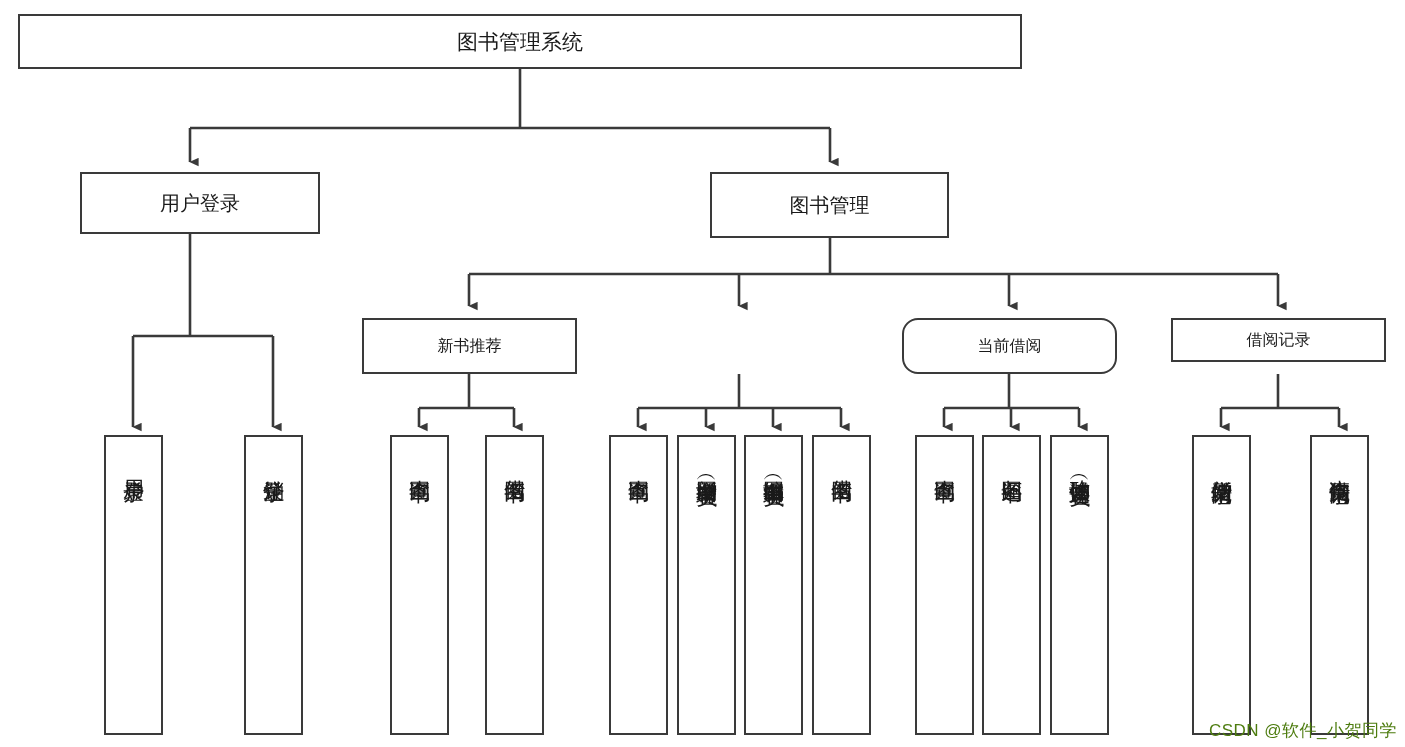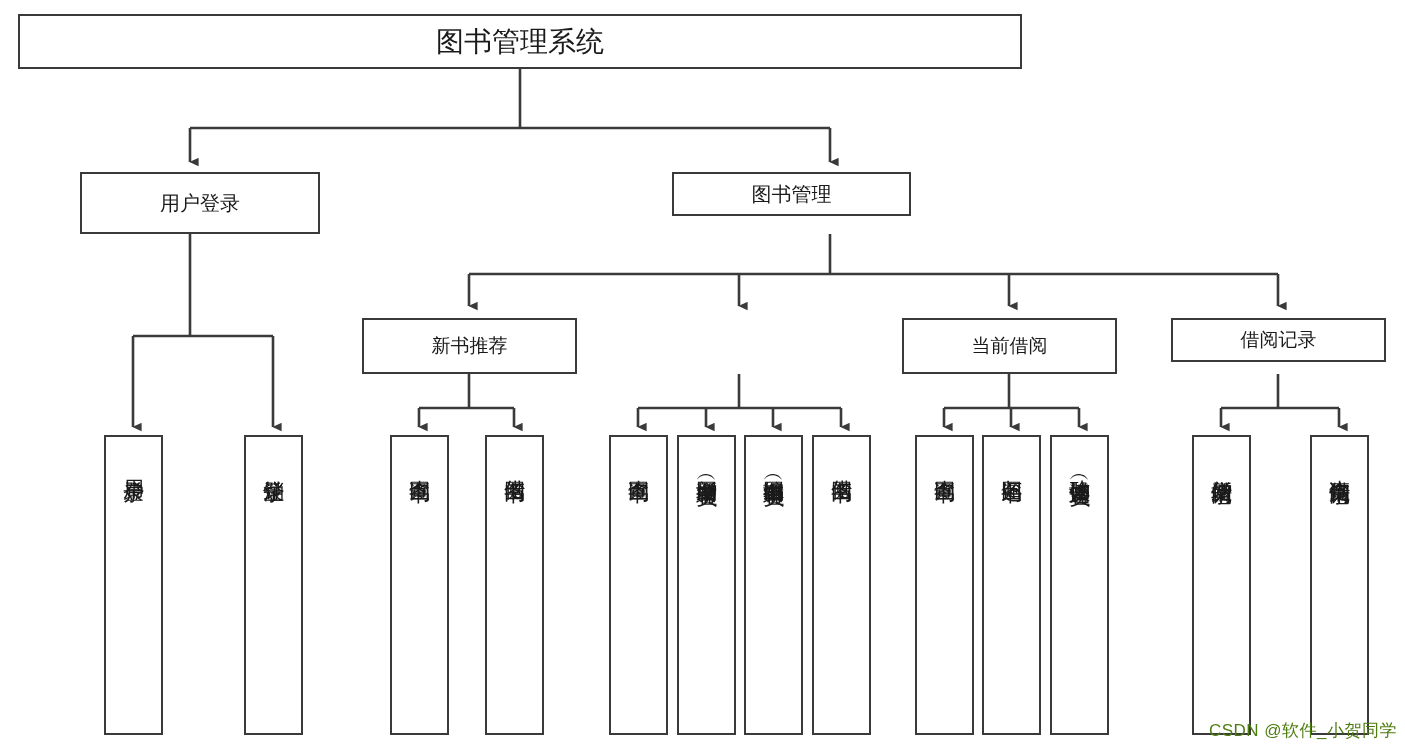--- a/index.html
+++ b/index.html
@@ -38,7 +38,7 @@
     z-index: 2;
   }
   .node.root {
-    font-size: 28px;
+    font-size: 21px;
   }
   .node.lvl2 {
     font-size: 20px;

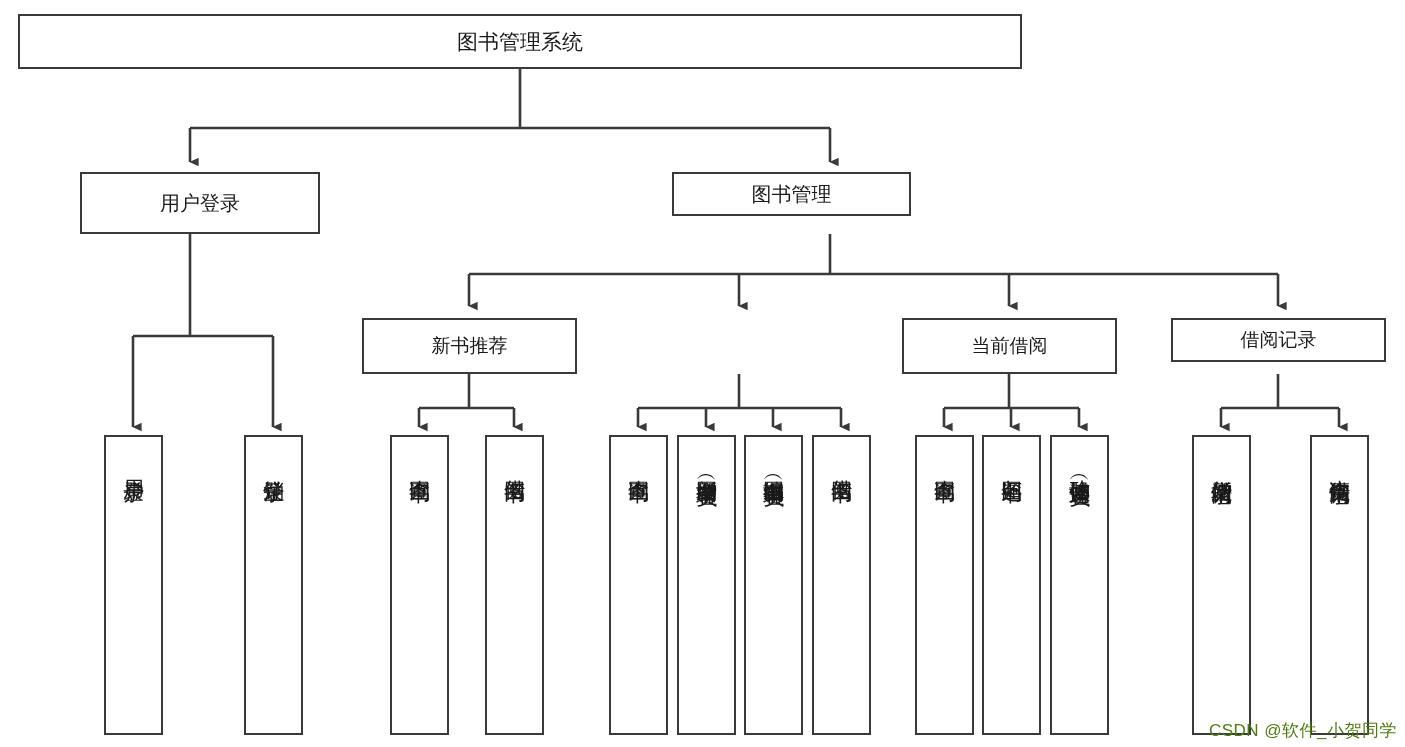--- a/index.html
+++ b/index.html
@@ -137,7 +137,7 @@
   <div class="node lvl2" style="left:80px; top:172px; width:240px; height:62px;">
     <span class="hlabel">用户登录</span>
   </div>
-  <div class="node lvl2" style="left:672px; top:172px; width:239px; height:44px;">
+  <div class="node lvl2" style="left:710px; top:172px; width:239px; height:66px;">
     <span class="hlabel">图书管理</span>
   </div>
 

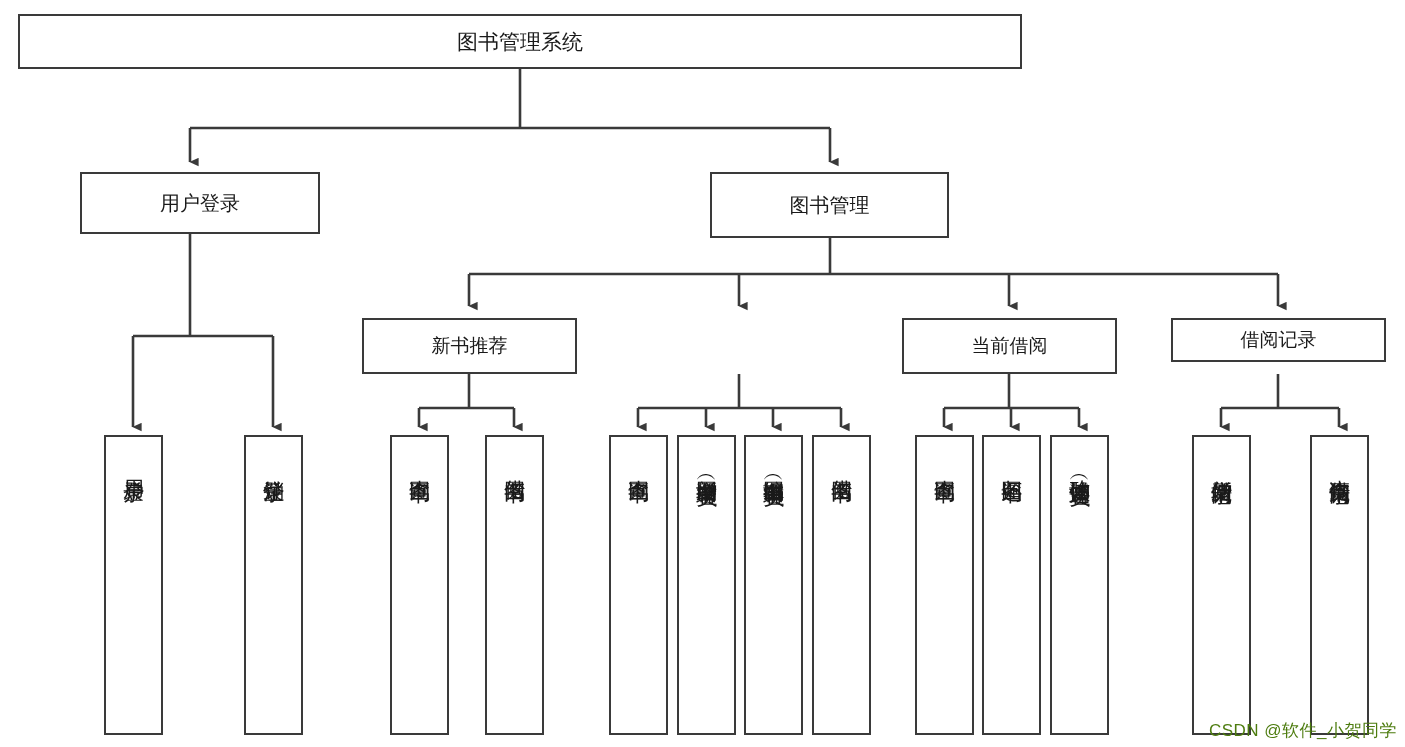--- a/index.html
+++ b/index.html
@@ -44,7 +44,7 @@
     font-size: 20px;
   }
   .node.lvl3 {
-    font-size: 19px;
+    font-size: 16px;
   }
   .node.leaf {
     border-width: 2px;

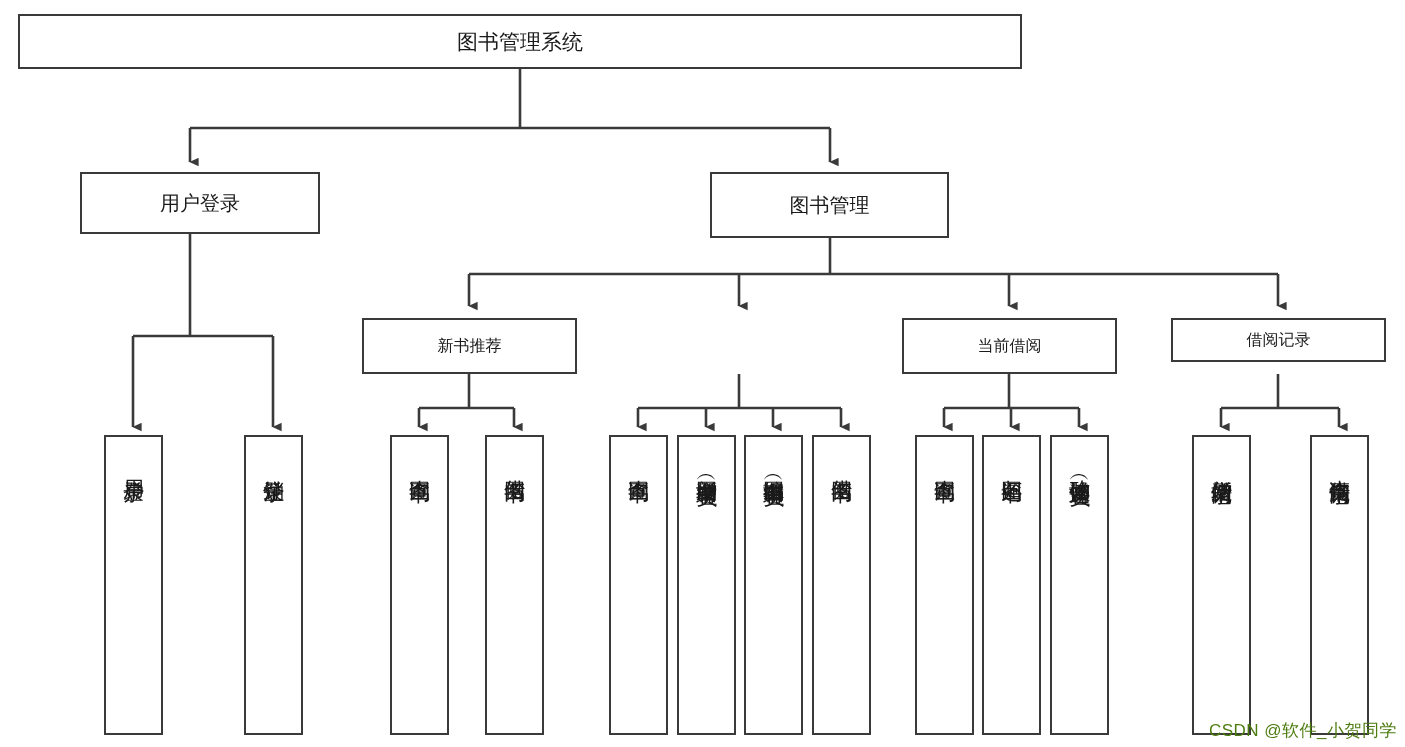--- a/index.html
+++ b/index.html
@@ -144,7 +144,7 @@
   <div class="node lvl3" style="left:362px; top:318px; width:215px; height:56px;">
     <span class="hlabel">新书推荐</span>
   </div>
-  <div class="node lvl3" style="left:902px; top:318px; width:215px; height:56px;">
+  <div class="node lvl3" style="left:902px; top:318px; width:215px; height:56px;border-radius:16px;">
     <span class="hlabel">当前借阅</span>
   </div>
   <div class="node lvl3" style="left:1171px; top:318px; width:215px; height:44px;">

